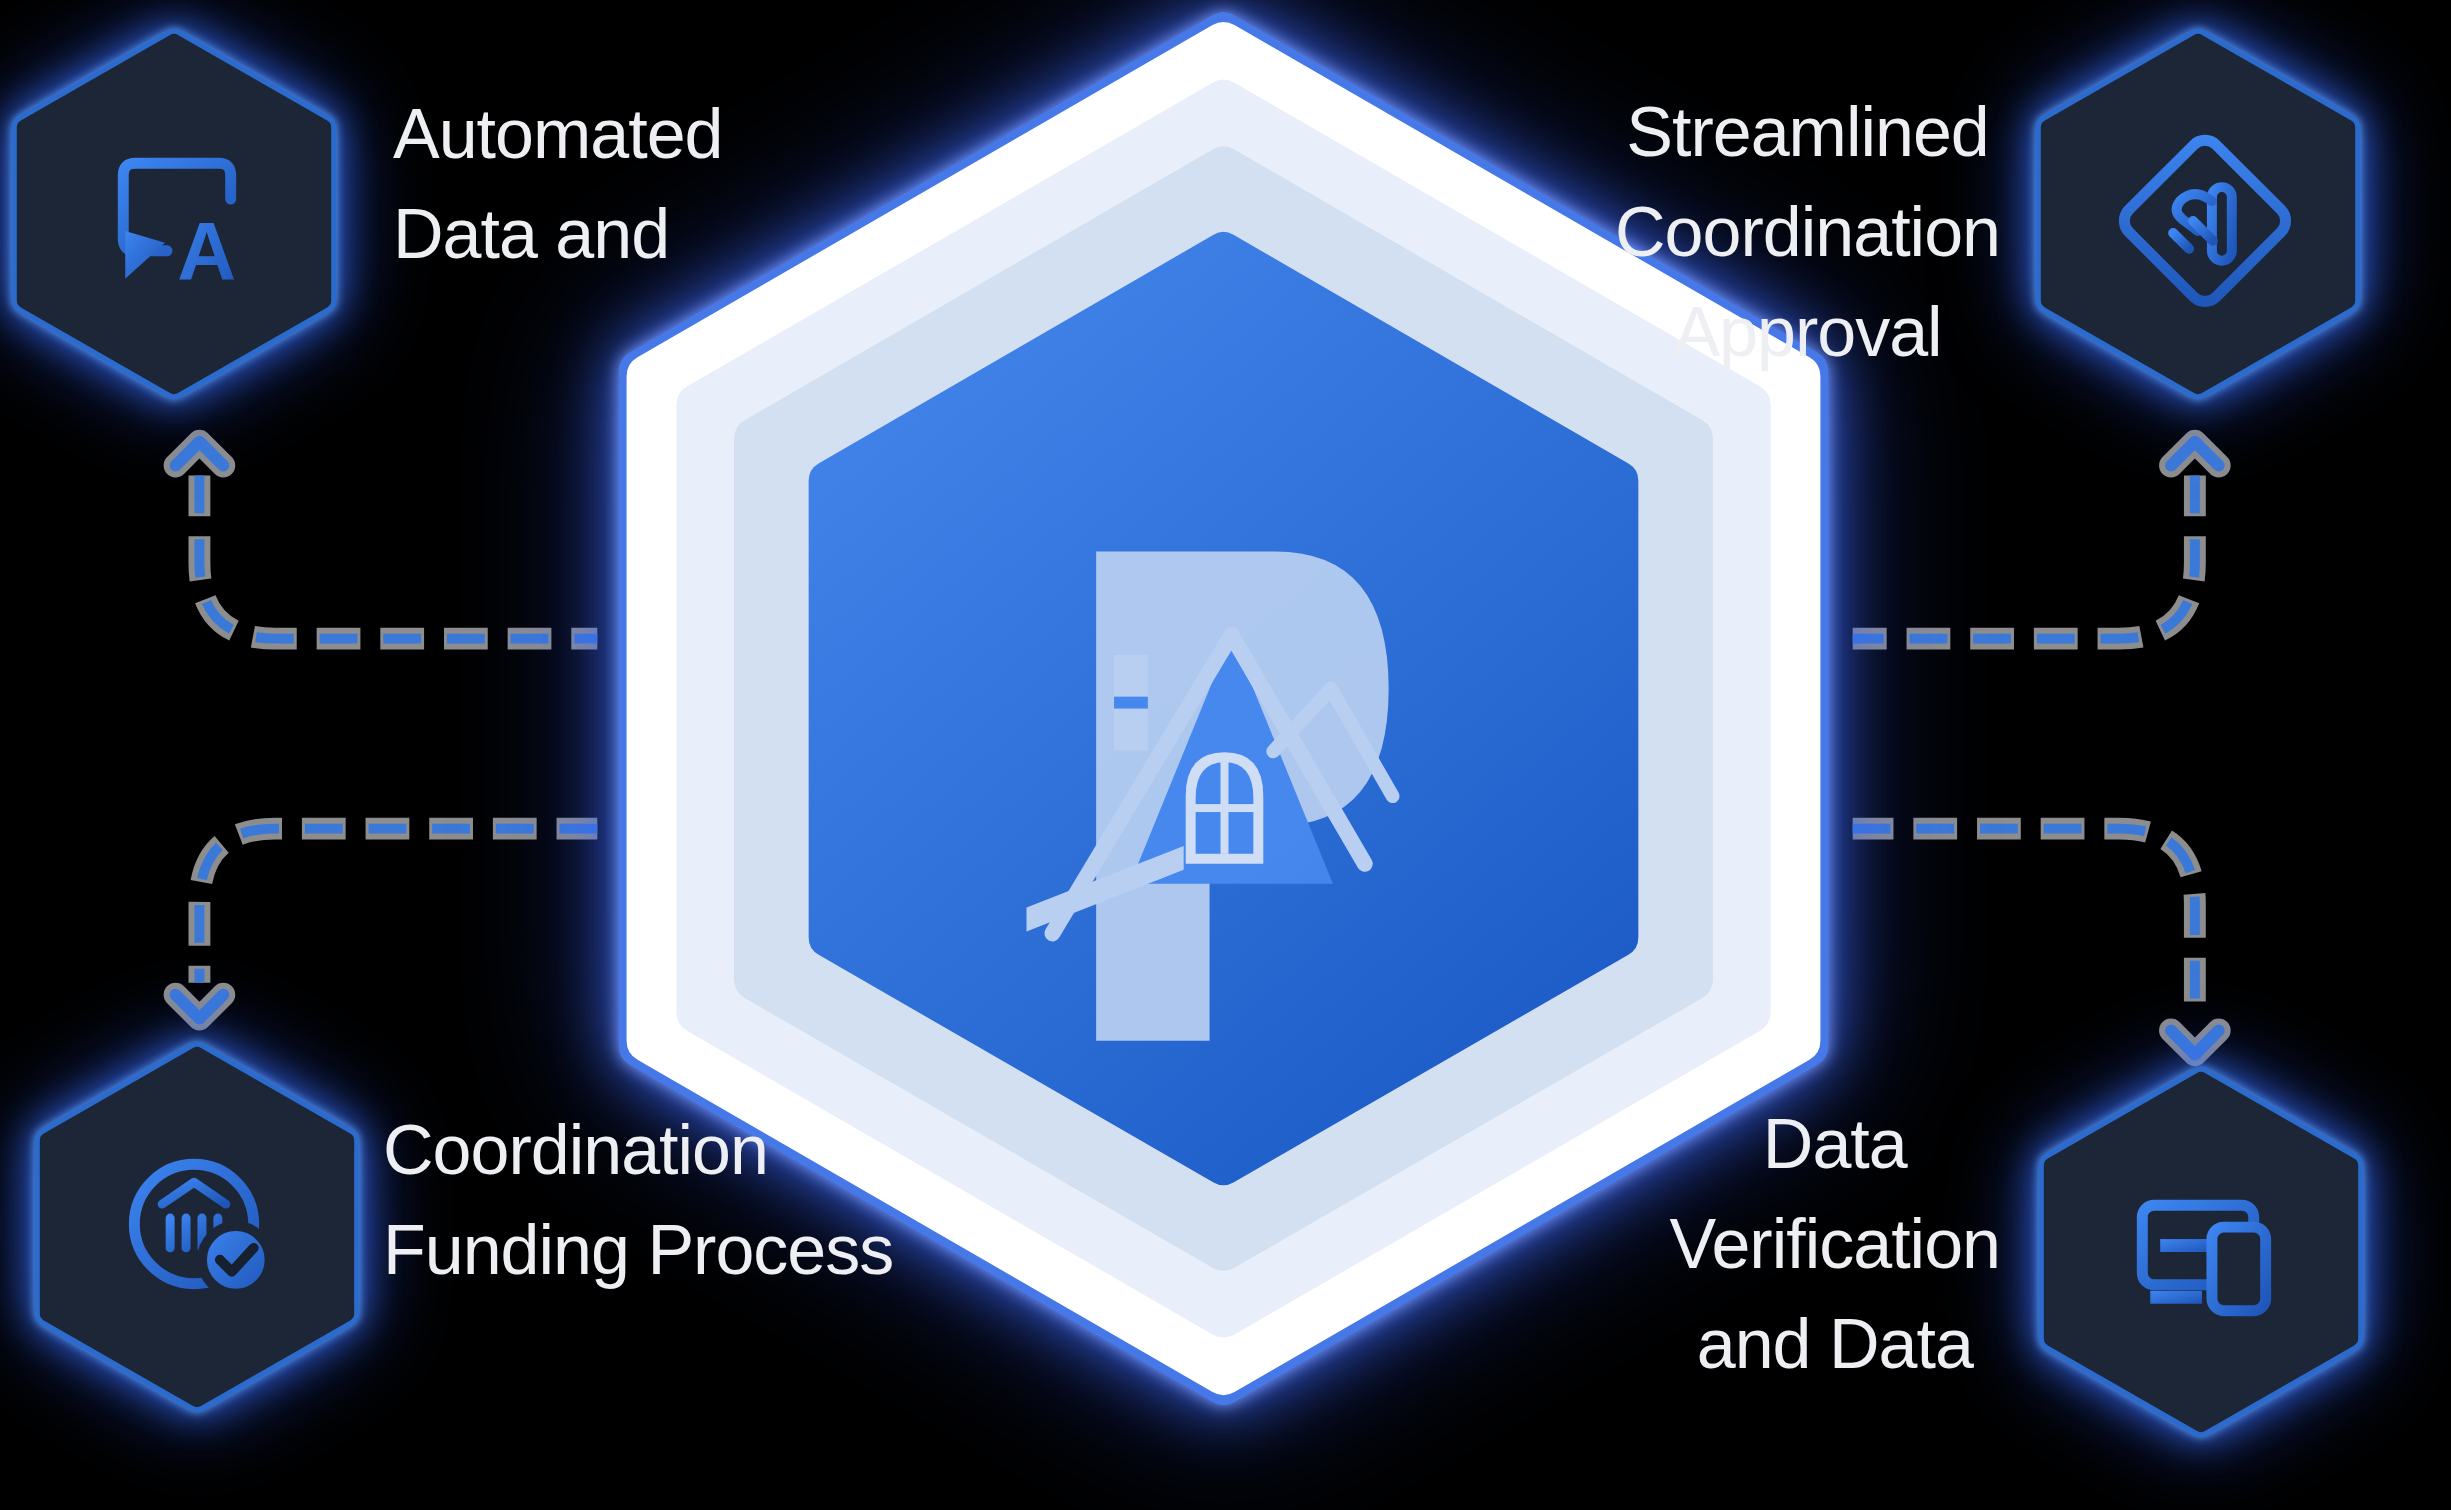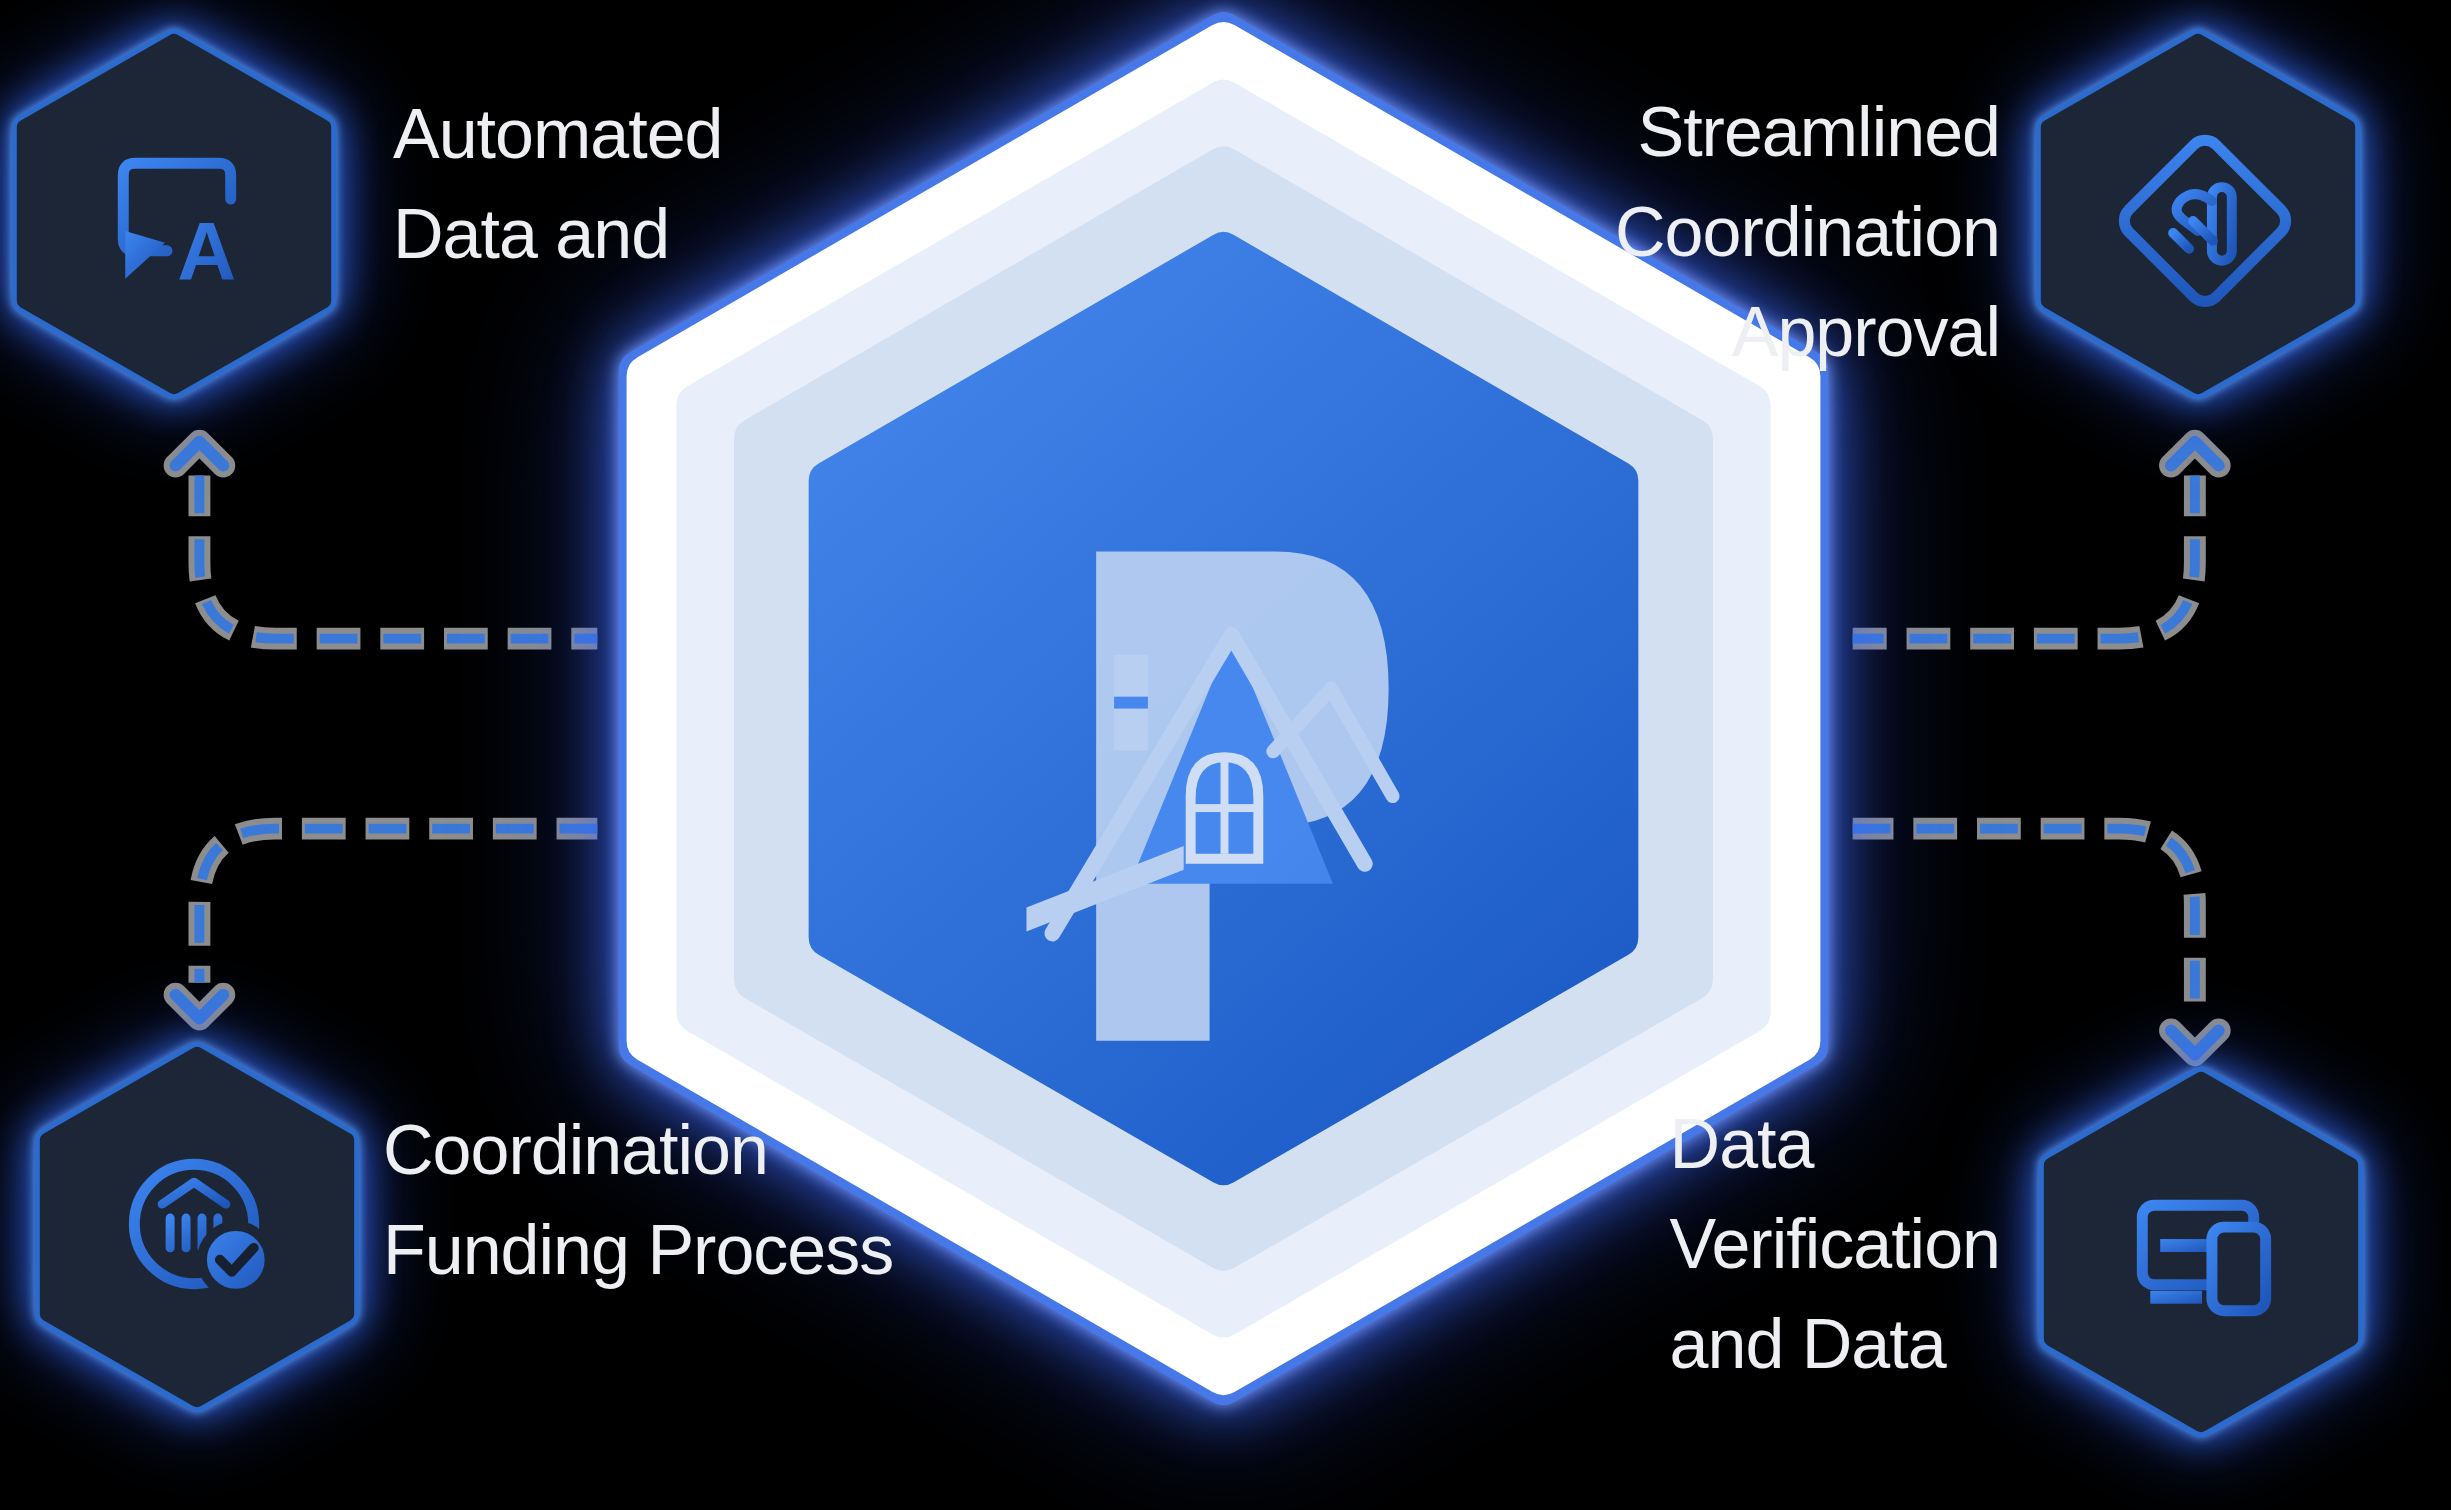--- a/index.html
+++ b/index.html
@@ -42,7 +42,7 @@
       font-size:70px;line-height:100px;font-weight:500;letter-spacing:-1px;white-space:nowrap;}
   .feature-label span{display:block;}
   .label-tl{left:393px;top:84px;text-align:left;}
-  .label-tr{right:452px;top:82px;text-align:right;}
+  .label-tr{right:452px;top:82px;text-align:center;}
   .label-bl{left:383px;top:1100px;text-align:left;}
   .label-br{right:452px;top:1094px;text-align:left;}
 </style>

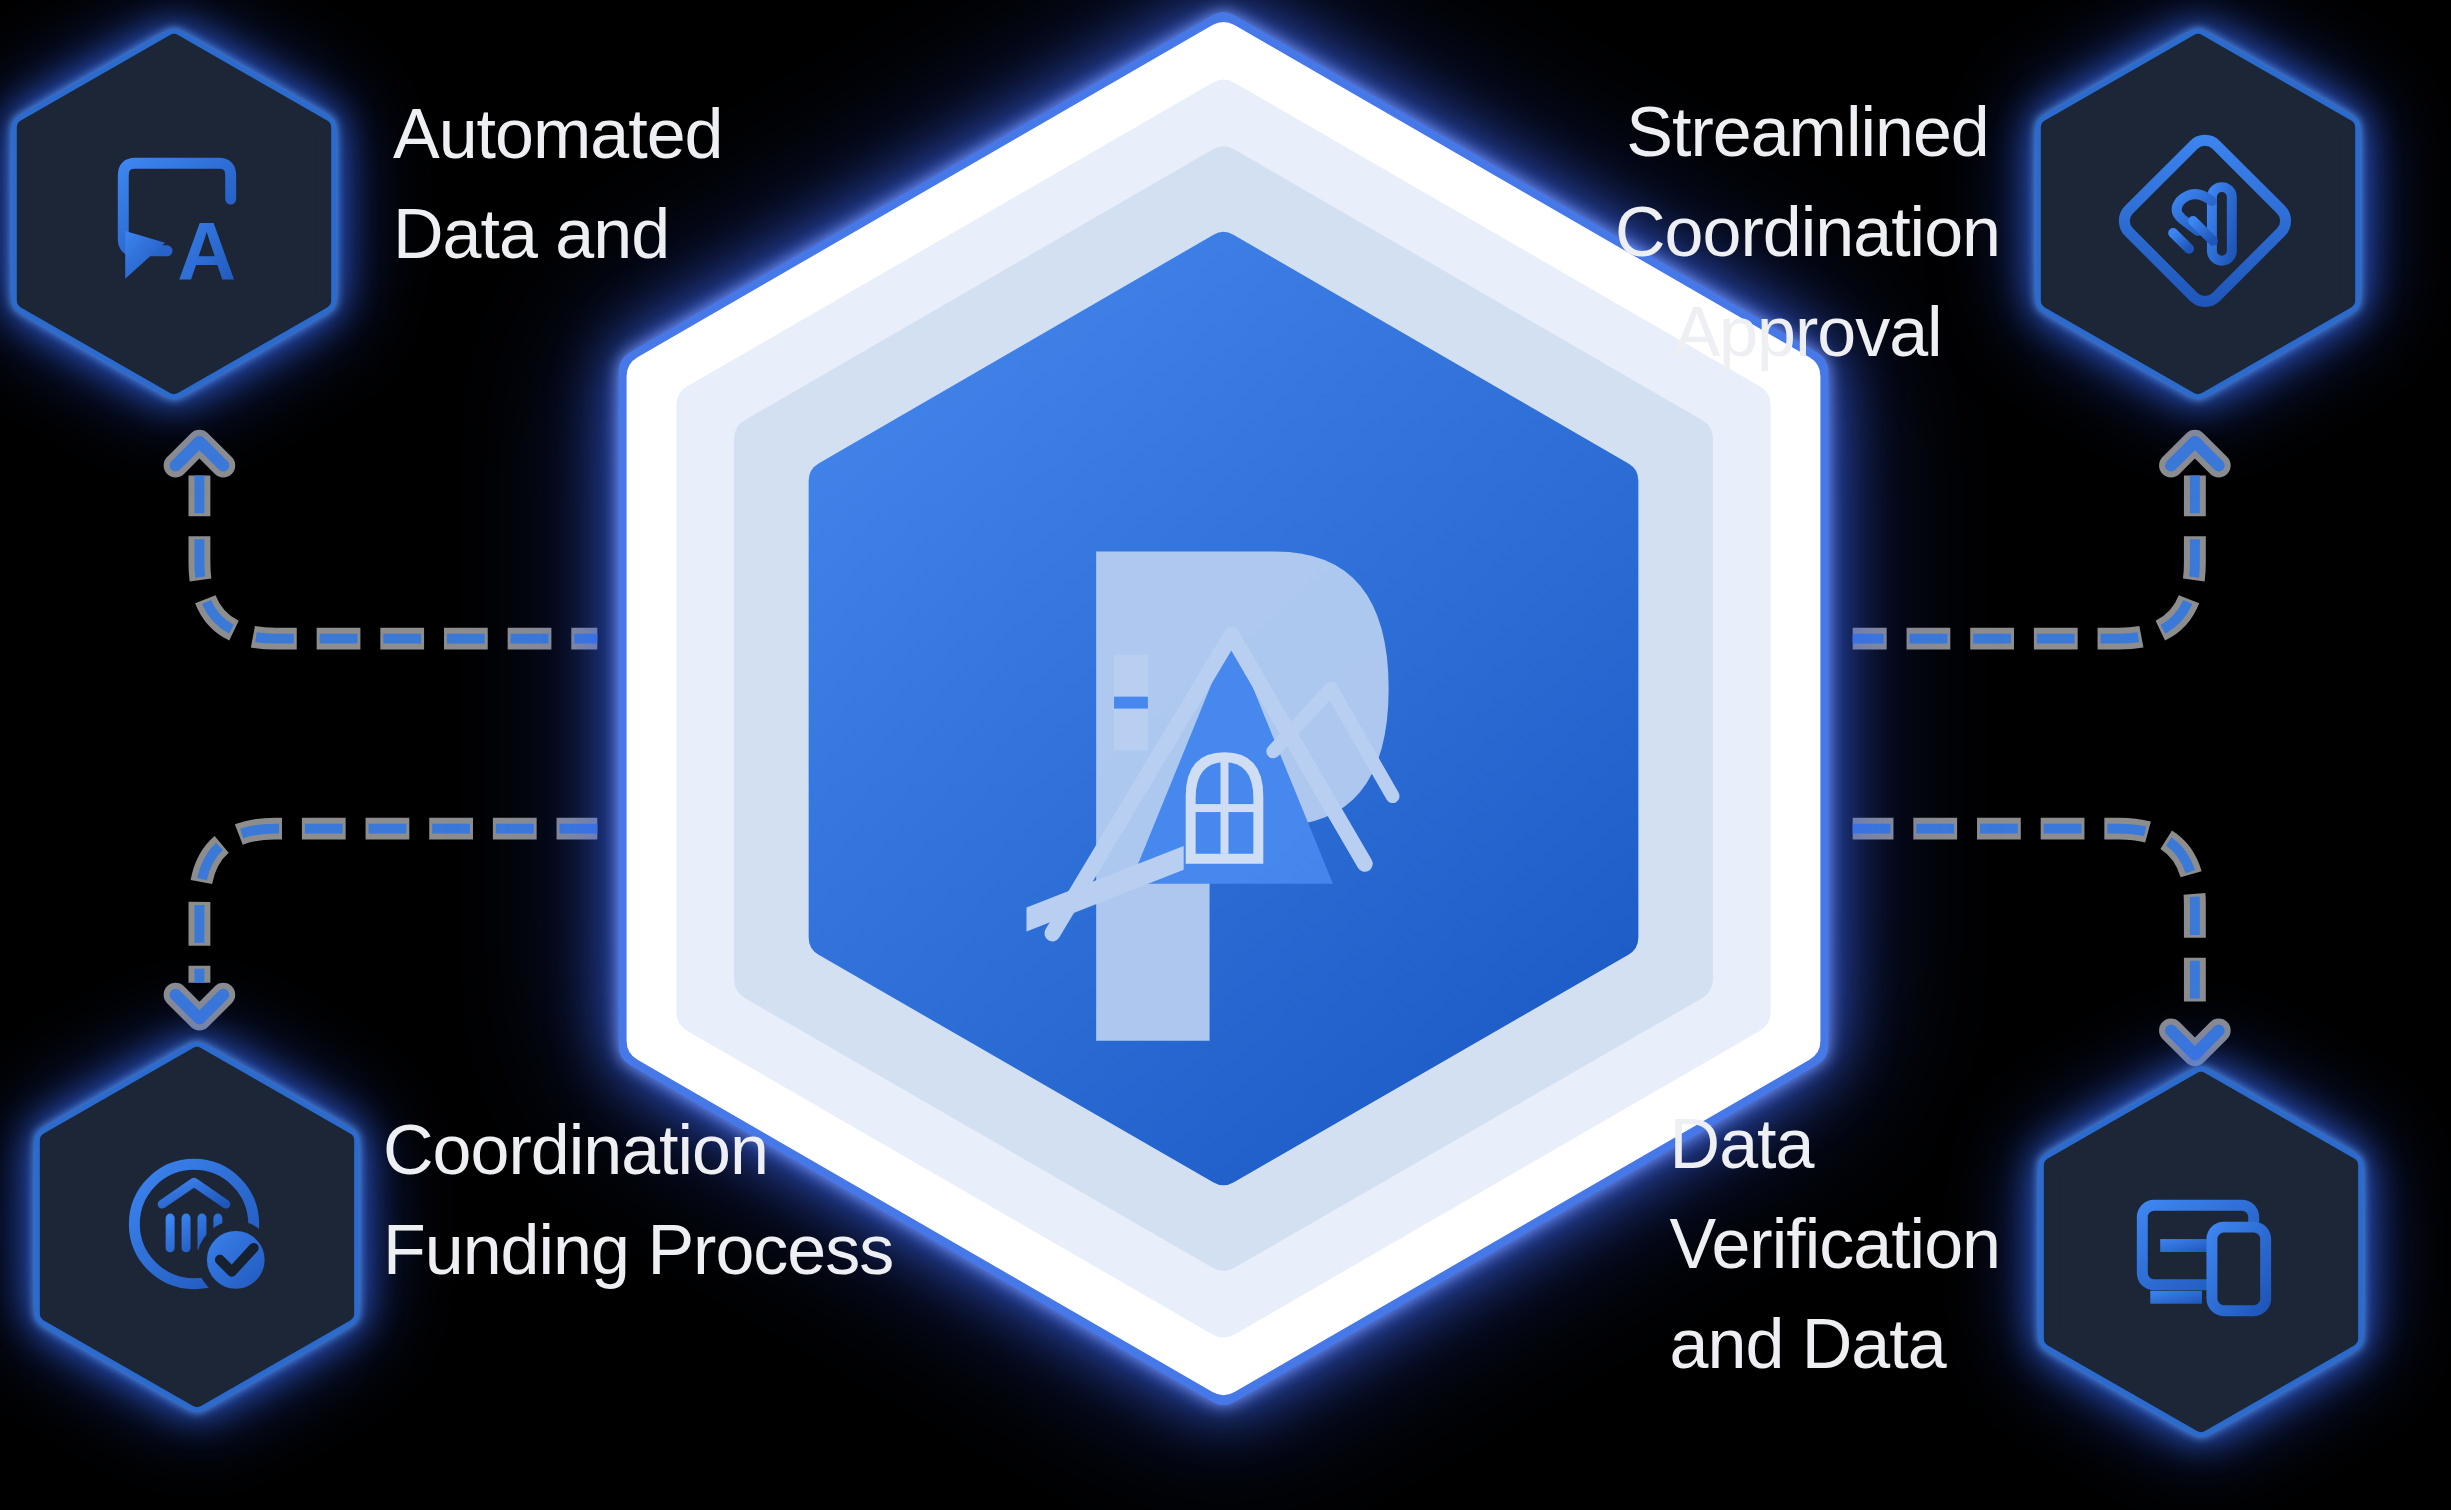--- a/index.html
+++ b/index.html
@@ -44,7 +44,7 @@
   .label-tl{left:393px;top:84px;text-align:left;}
   .label-tr{right:452px;top:82px;text-align:center;}
   .label-bl{left:383px;top:1100px;text-align:left;}
-  .label-br{right:452px;top:1094px;text-align:left;}
+  .label-br{right:452px;top:1094px;text-align:center;}
 </style>
 </head>
 <body>

